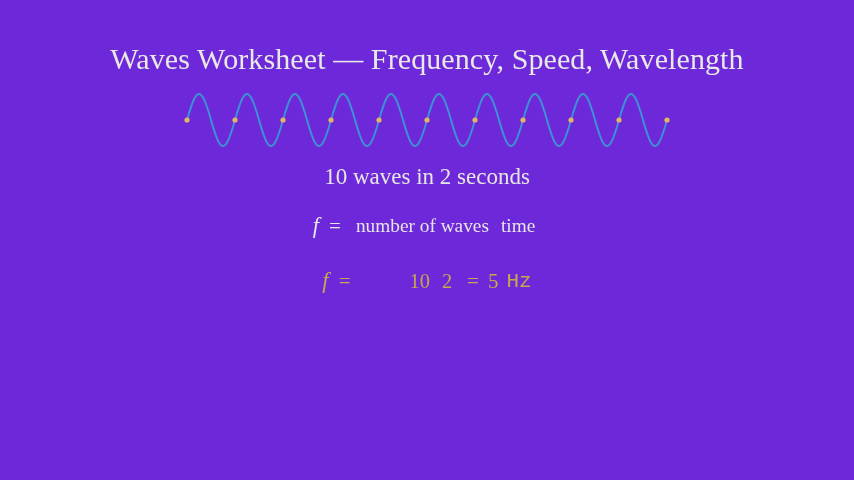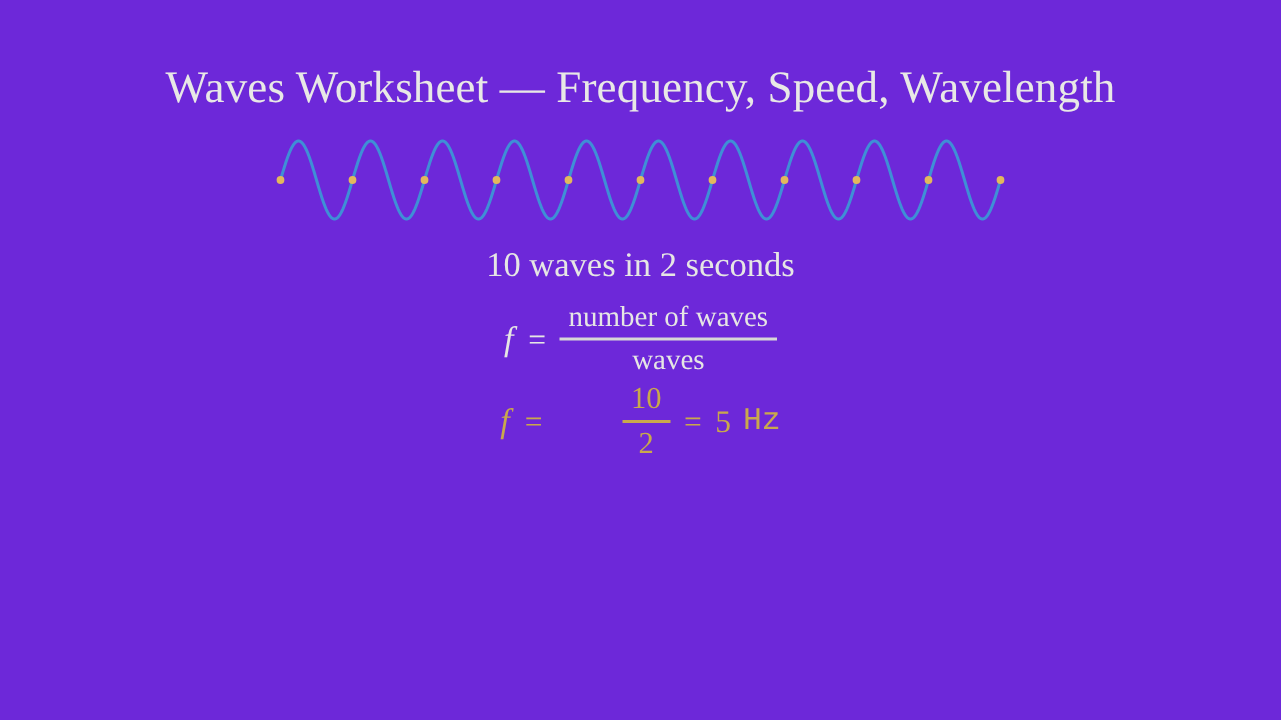--- a/index.html
+++ b/index.html
@@ -101,7 +101,6 @@
   
   .frac {
     display: inline-flex;
-    flex-direction: column;
     align-items: center;
     justify-content: center;
     vertical-align: middle;

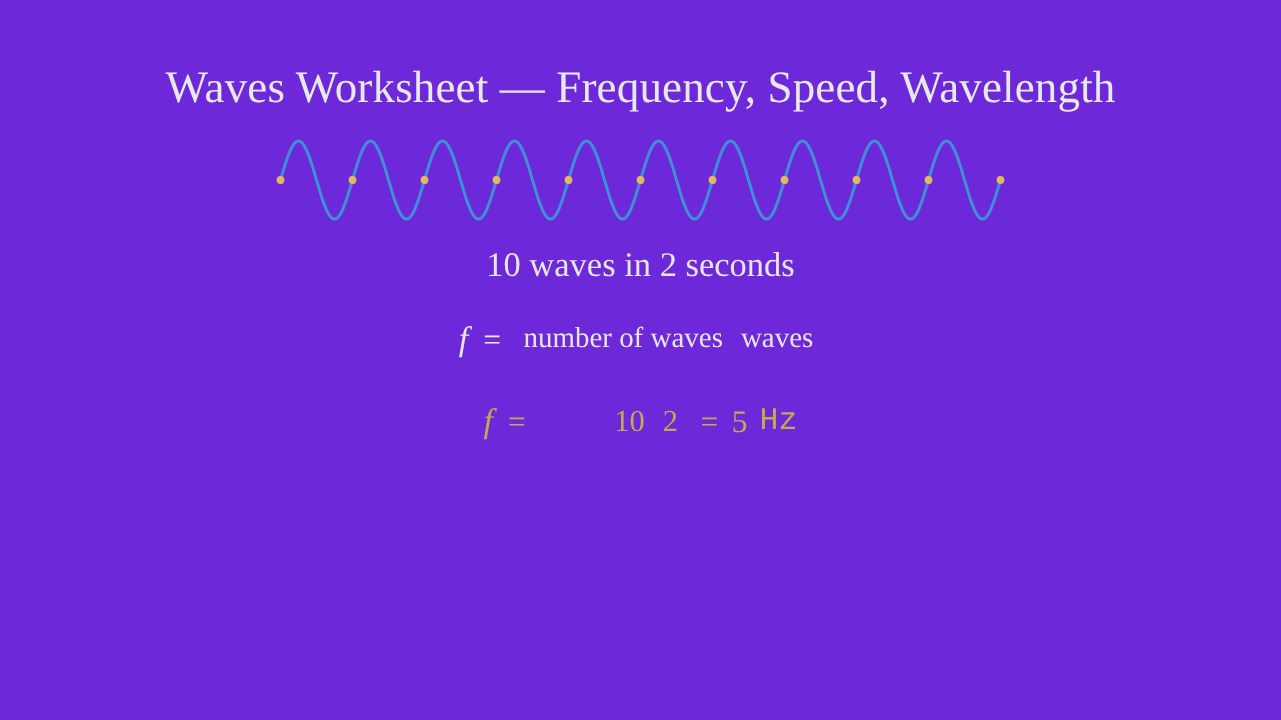--- a/index.html
+++ b/index.html
@@ -158,7 +158,7 @@
     <span class="frac">
       <span class="num">number of waves</span>
       <span class="bar"></span>
-      <span class="den">waves</span>
+      <span class="den">time</span>
     </span>
   </div>
 

